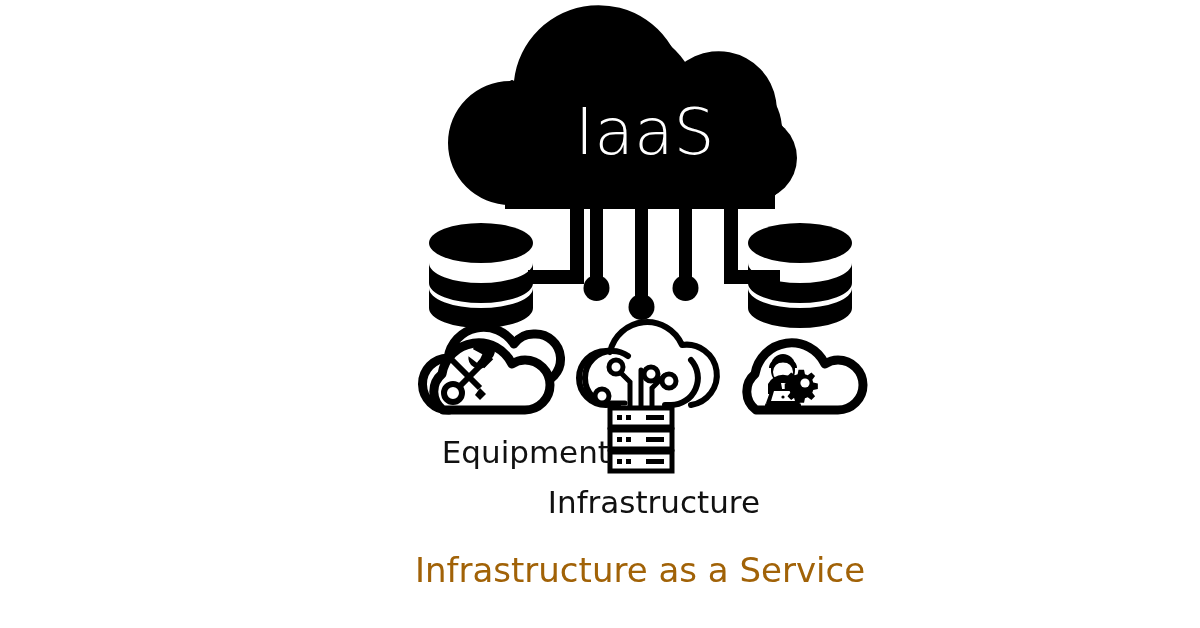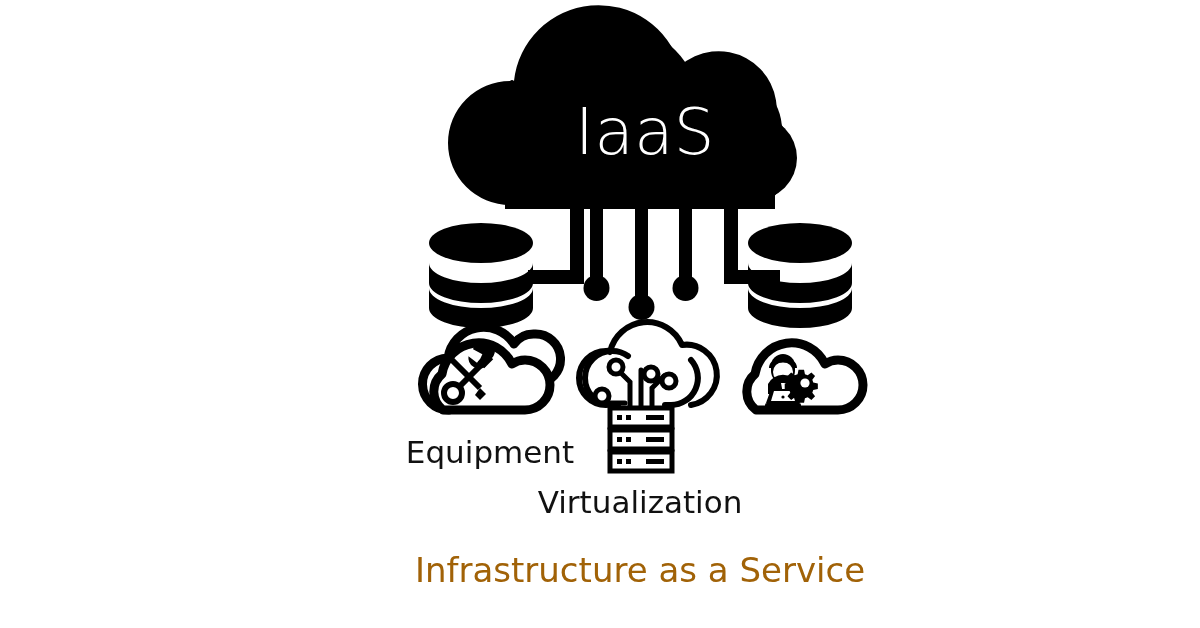--- a/index.html
+++ b/index.html
@@ -29,7 +29,7 @@
     font-family: "DejaVu Sans", "Liberation Sans", sans-serif;
     font-weight: 400;
     white-space: nowrap;
-    text-align: center;
+    text-align: right;
     line-height: 1;
   }
   #label-equipment {

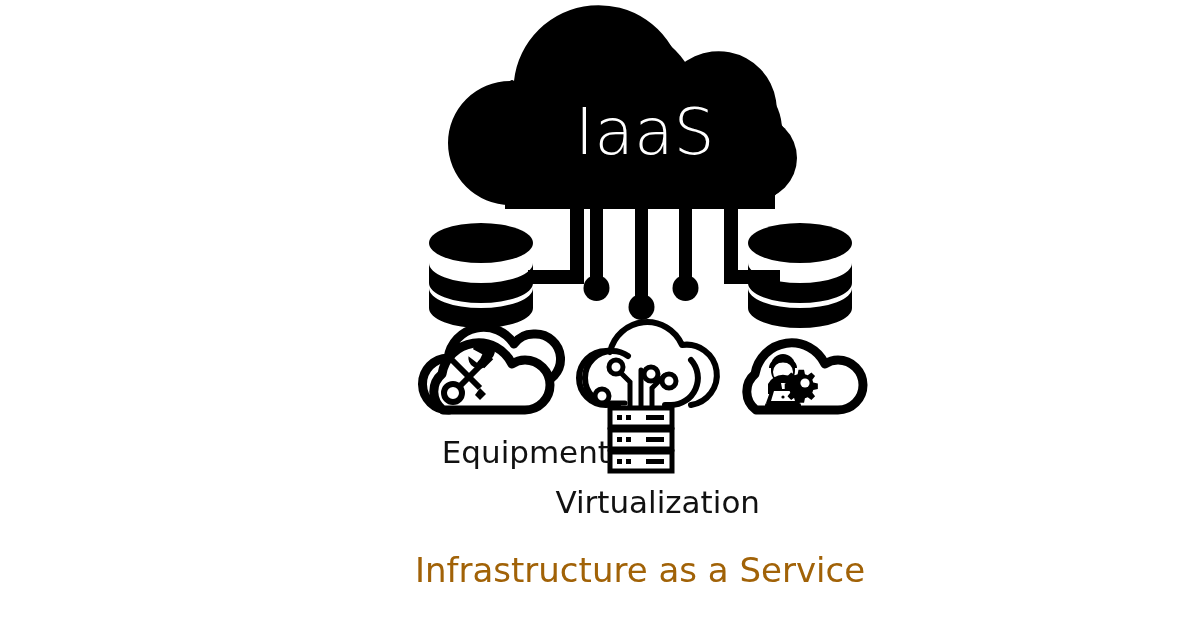--- a/index.html
+++ b/index.html
@@ -236,7 +236,7 @@
 
   <div class="label" id="label-equipment" style="color: rgb(17, 17, 17);">Equipment</div>
 
-  <div class="label" id="label-virtualization" style="color: rgb(17, 17, 17);">Virtualization</div>
+  <div class="label" id="label-virtualization" style="color: rgb(17, 17, 17);">Infrastructure</div>
 
 
   <div id="caption" style="color: #a16207; text-align: center;">Infrastructure as a Service</div>

